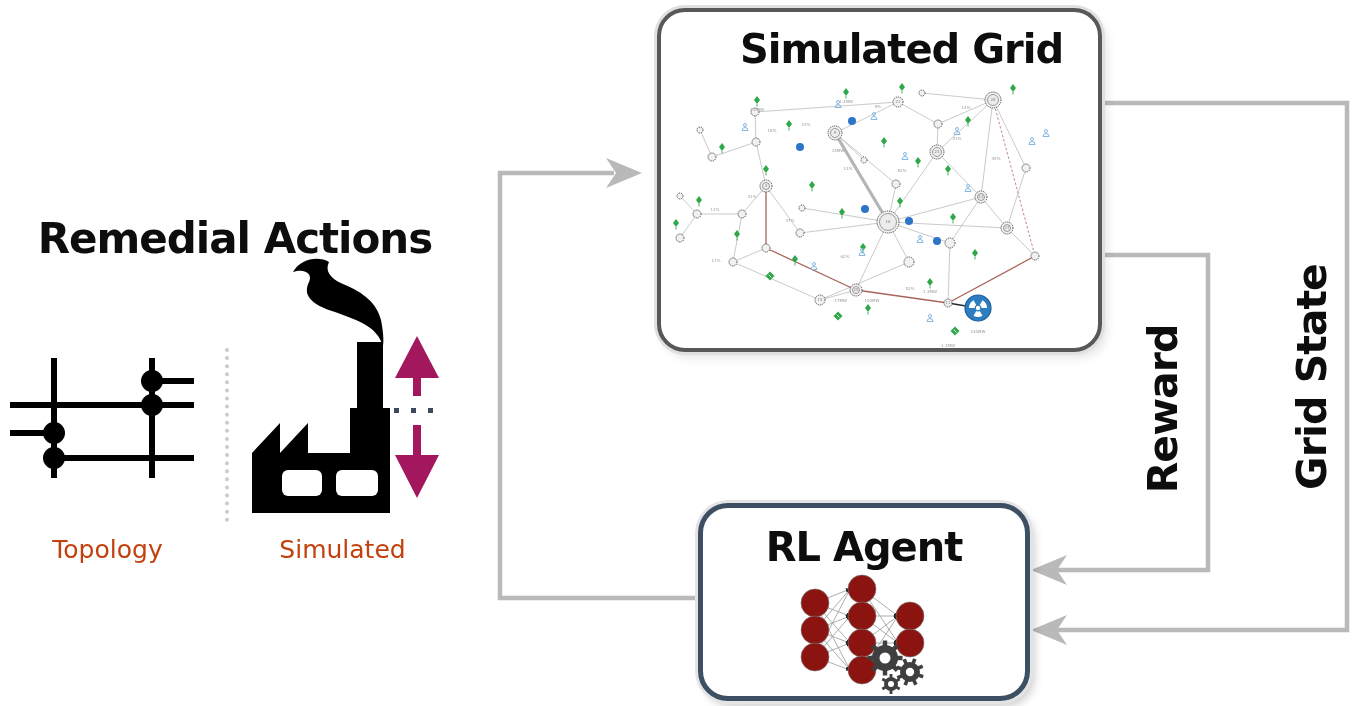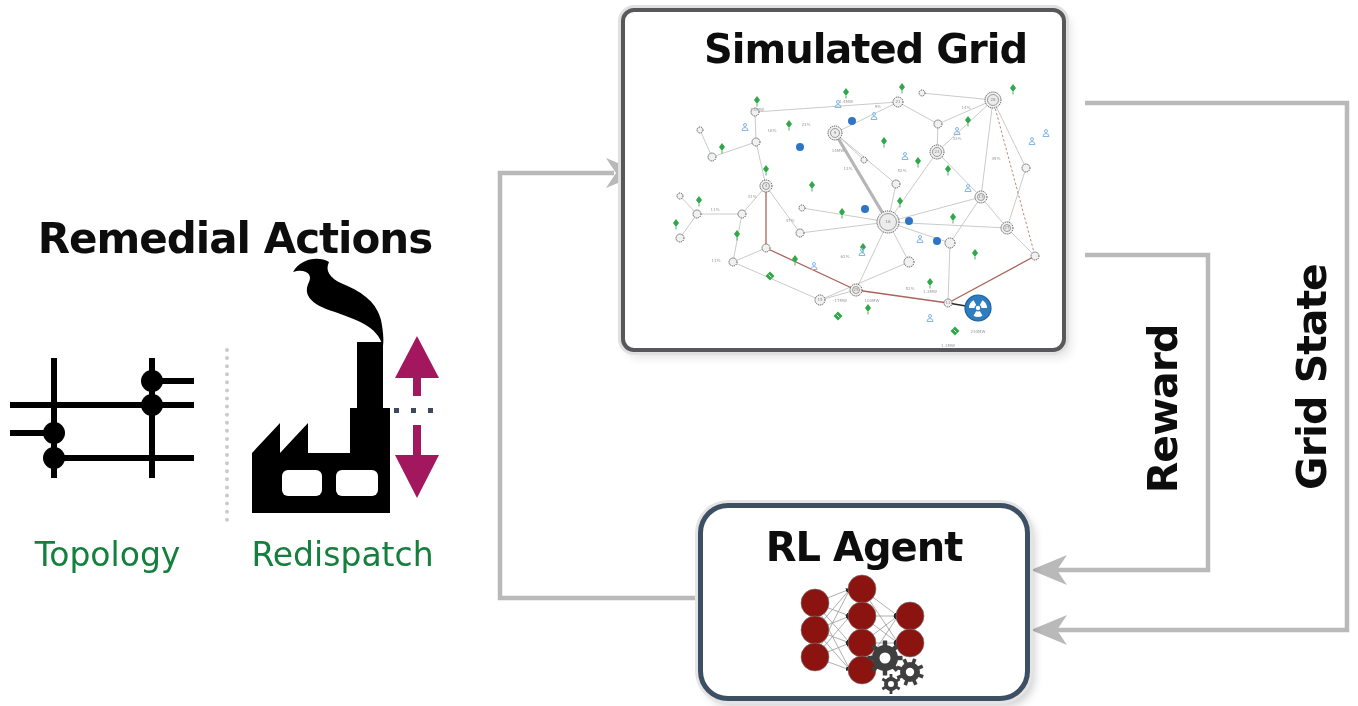--- a/index.html
+++ b/index.html
@@ -9,7 +9,7 @@
   svg{display:block;}
   .big-title{font-weight:bold;font-size:42px;letter-spacing:-1px;text-align:center;color:#0d0d0d;}
   .box{position:absolute;background:#fff;box-sizing:border-box;}
-  .grid-box{left:621px;top:8px;width:445px;height:344px;border:4.5px solid #58585a;border-radius:13px;
+  .grid-box{left:657px;top:8px;width:445px;height:344px;border:4.5px solid #58585a;border-radius:28px;
             box-shadow:0 0 0 3px #e0e0e0, 5px 6px 10px rgba(0,0,0,.10);padding-left:44px;}
   .rl-box{left:698px;top:503px;width:332px;height:198px;border:5px solid #3d4f63;border-radius:30px;
           box-shadow:0 0 0 3px #e4e4e4, 5px 6px 9px rgba(0,0,0,.18);overflow:hidden;}

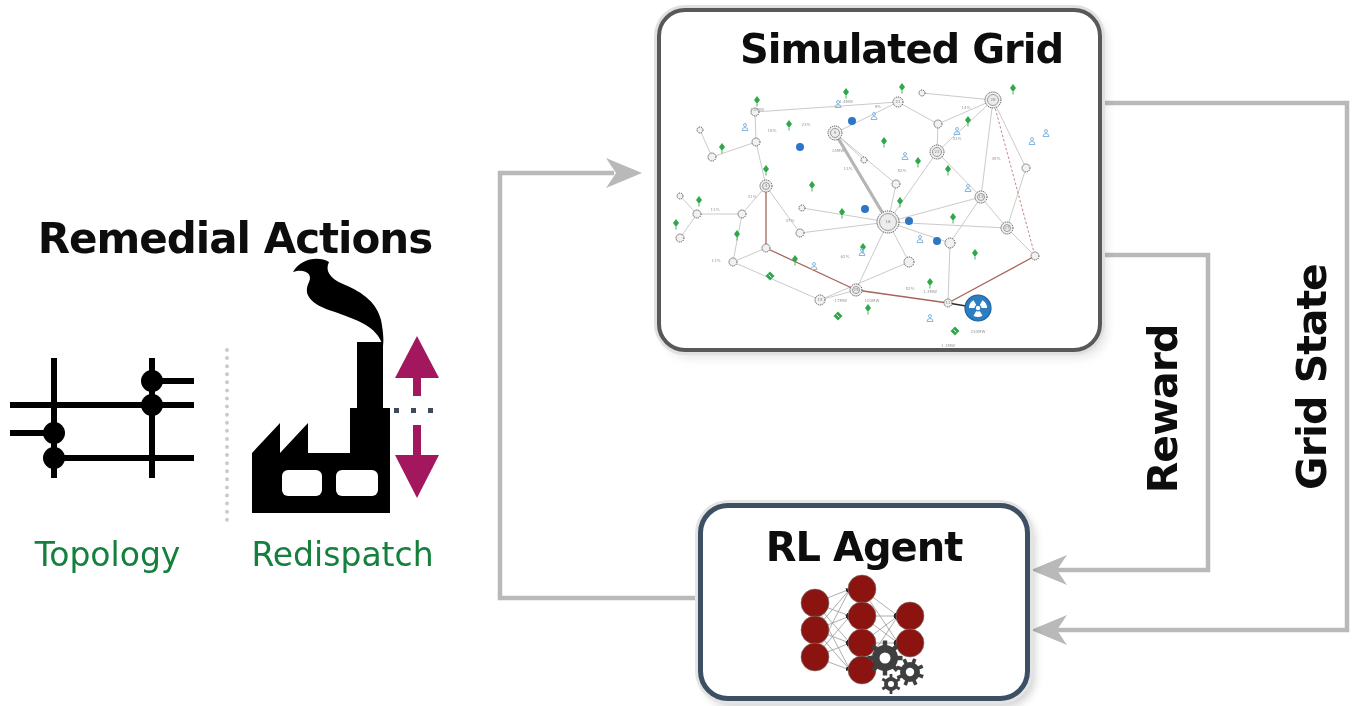--- a/index.html
+++ b/index.html
@@ -16,7 +16,7 @@
   .box-title{width:100%;text-align:center;font-weight:bold;font-size:40px;letter-spacing:-1px;color:#0d0d0d;}
   .grid-box .box-title{margin-top:14px;}
   .rl-box .box-title{margin-top:16px;}
-  .sub-label{font-size:33px;color:#15803d;text-align:center;}
+  .sub-label{font-size:25px;color:#c2410c;text-align:center;}
   .rot-label{position:absolute;font-weight:bold;font-size:41px;letter-spacing:-1px;color:#0d0d0d;
              text-align:center;transform:rotate(-90deg);white-space:nowrap;}
   .dot-sep{position:absolute;left:225px;top:348px;height:174px;width:0;border-left:4px dotted #cbcbcb;}

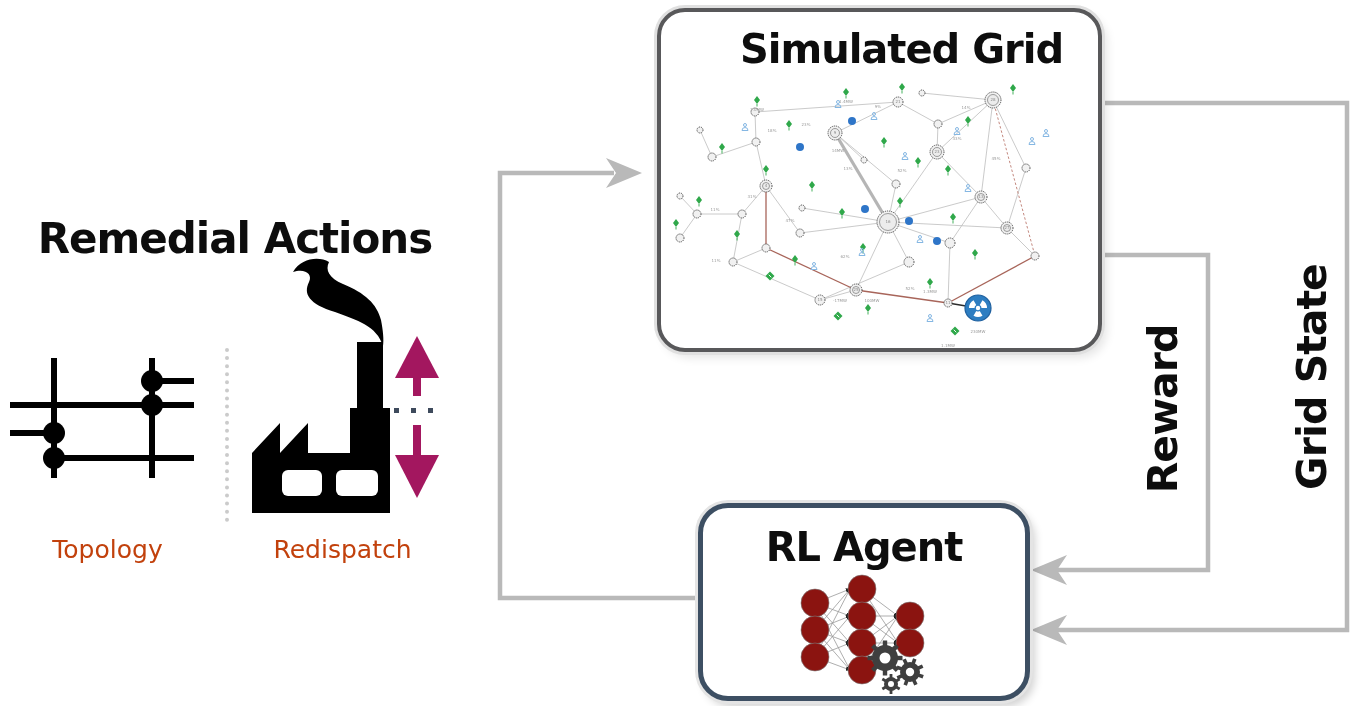--- a/index.html
+++ b/index.html
@@ -85,7 +85,7 @@
   </svg>
 
   <div class="abs sub-label layer1" style="left:20px;top:535px;width:175px;">Topology</div>
-  <div class="abs sub-label layer1" style="left:250px;top:535px;width:185px;">Redispatch</div>
+  <div class="abs sub-label layer1" style="left:250px;top:535px;width:185px;">Simulated</div>
 
   <div class="box grid-box layer1">
     <div class="box-title">Simulated Grid</div>

